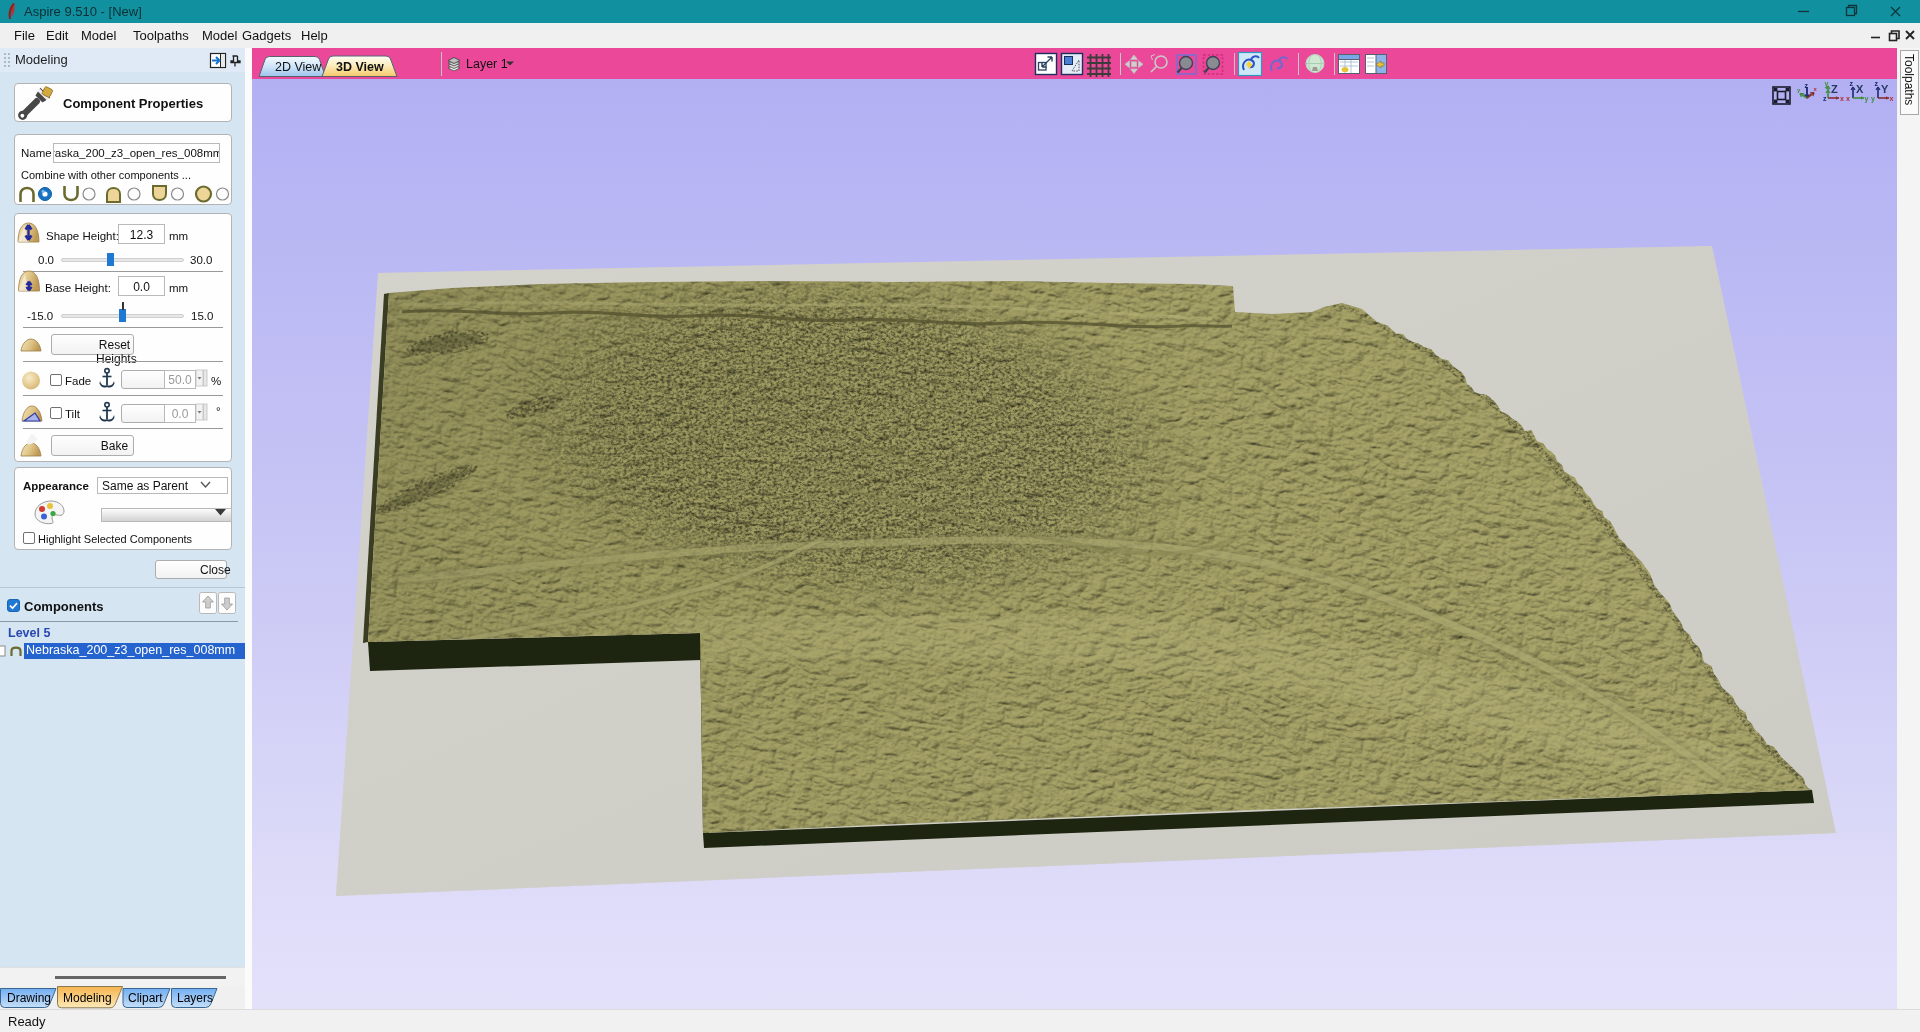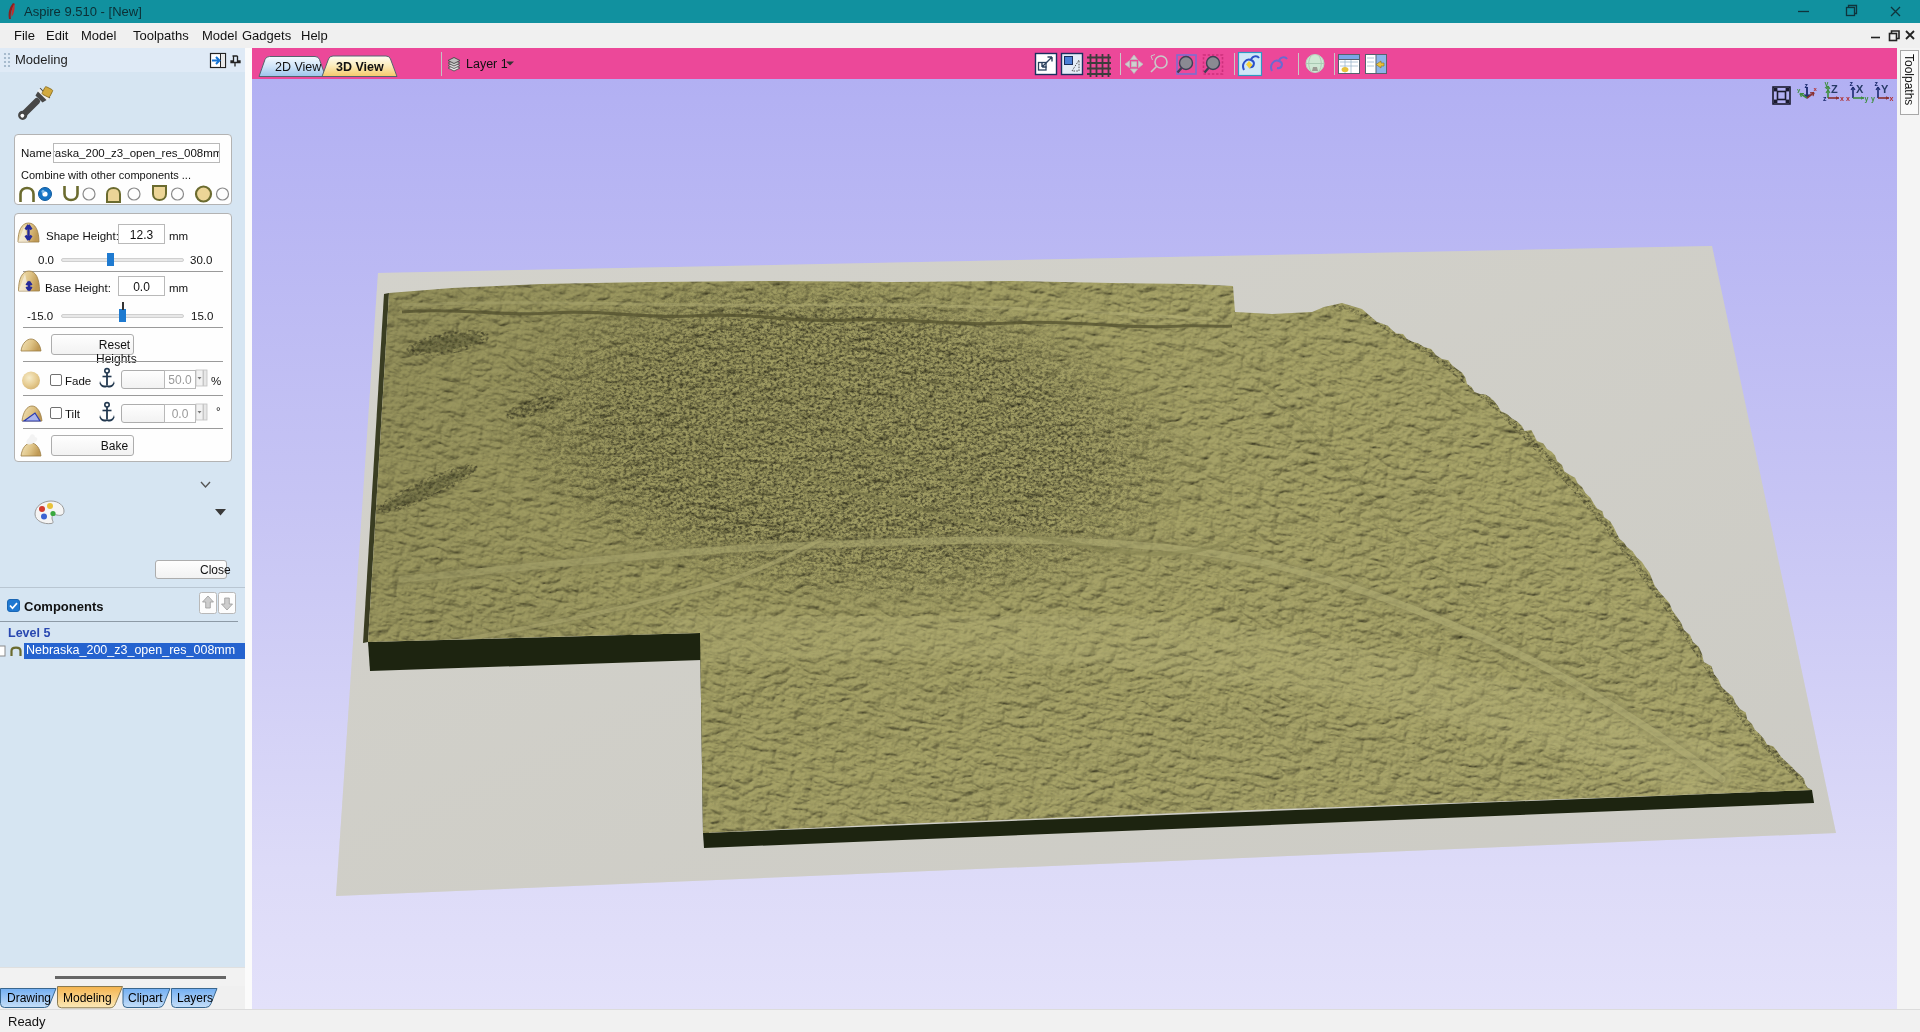--- a/index.html
+++ b/index.html
@@ -101,6 +101,9 @@
         </g>
       </svg>
   </div>
+  <div class="card" id="card-props">
+      <span class="lbl" style="left:48px;top:12px;font-weight:bold;font-size:13px">Component Properties</span>
+    </div>
   <div class="card" id="card-name">
     <span class="lbl" style="left:6px;top:12px">Name</span>
     <div class="input" style="left:38px;top:8px;width:167px;height:20px;overflow:hidden;white-space:nowrap">

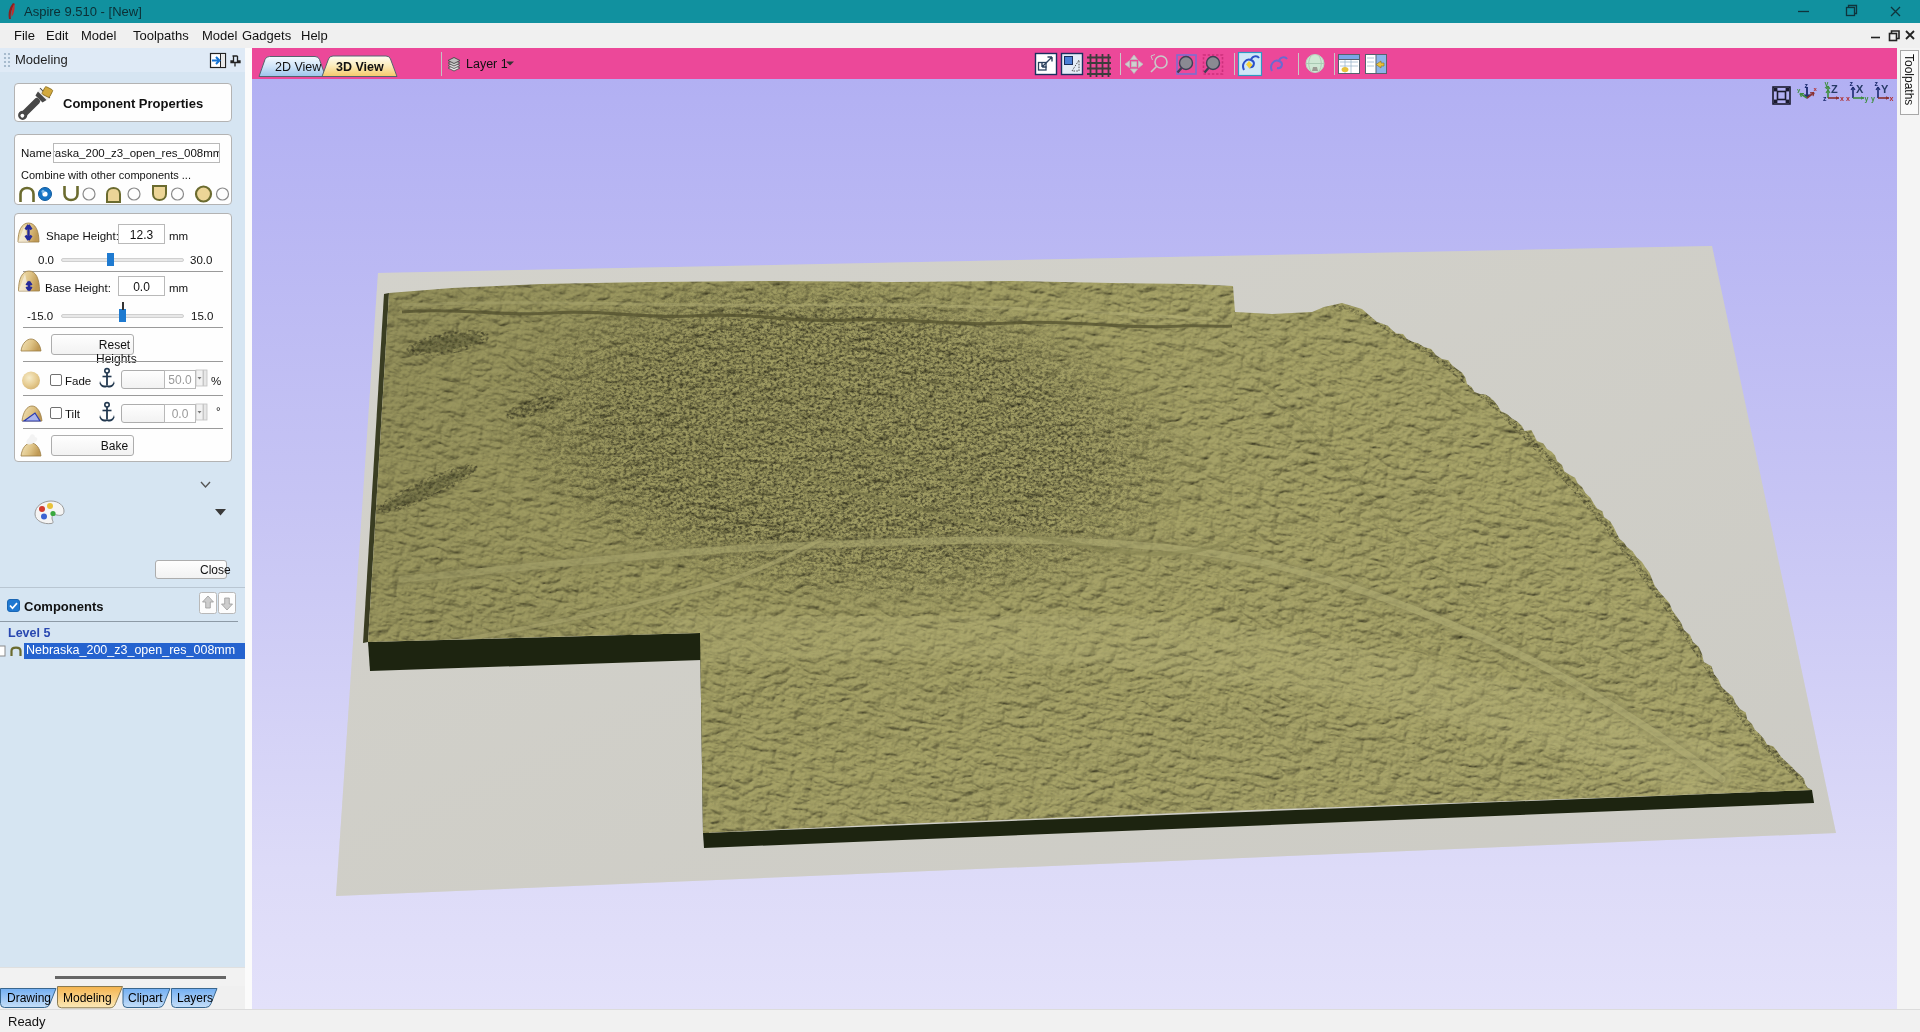--- a/index.html
+++ b/index.html
@@ -144,6 +144,13 @@
     <span class="lbl" style="left:201px;top:191px">°</span>
     <div class="sep" style="top:214px"></div>
     <div class="btn" style="left:36px;top:221px;width:83px;height:21px;padding-top:3px">Bake</div>
+  </div>
+  <div class="card" id="card-app">
+    <span class="lbl" style="left:8px;top:12px;font-weight:bold">Appearance</span>
+    <div class="input" style="left:82px;top:9px;width:131px;height:17px;padding:1px 0 0 4px">Same as Parent</div>
+    <div class="input" style="left:86px;top:40px;width:131px;height:14px;background:linear-gradient(#fdfdfd,#d2d2d2)"></div>
+    <div class="cb" style="left:8px;top:64px"></div>
+    <span class="lbl" style="left:23px;top:65px;font-size:11px">Highlight Selected Components</span>
   </div>
   <div class="btn" style="left:155px;top:512px;width:72px;height:19px;padding-top:2px">Close</div>
   <div class="sep" style="top:539px;left:0;width:245px;background:#b9c6d2"></div>

